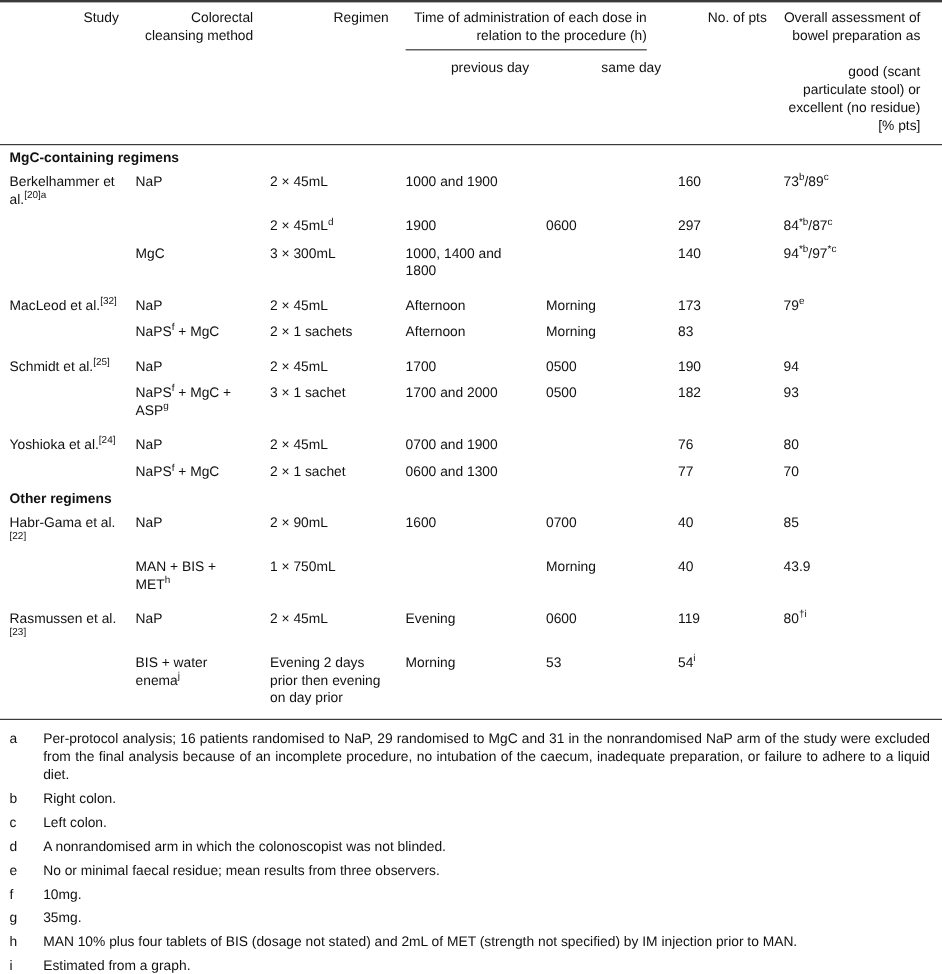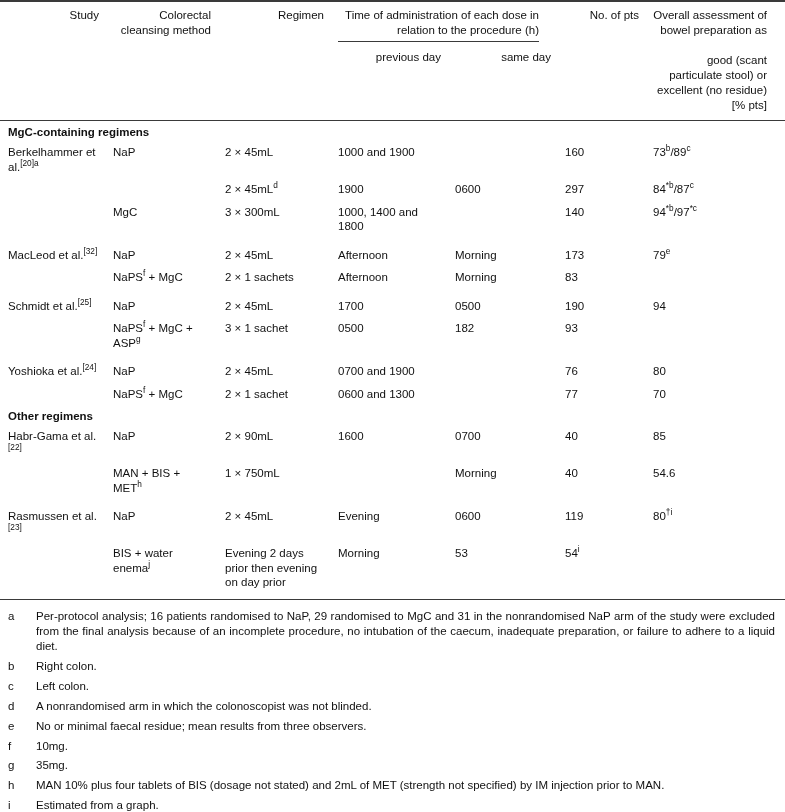--- a/index.html
+++ b/index.html
@@ -151,6 +151,7 @@
         <div class="td td-study"></div>
         <div class="td td-method">NaPS<sup>f</sup> + MgC + ASP<sup>g</sup></div>
         <div class="td td-regimen">3 × 1 sachet</div>
+        <div class="td td-prev">1700 and 2000</div>
         <div class="td td-same">0500</div>
         <div class="td td-pts">182</div>
         <div class="td td-overall">93</div>

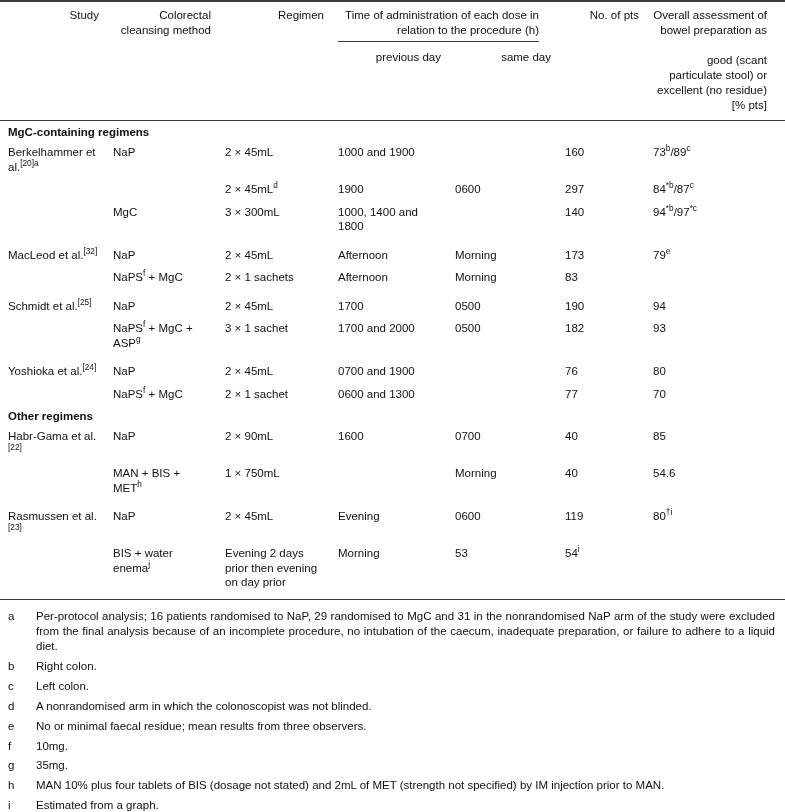--- a/index.html
+++ b/index.html
@@ -191,7 +191,7 @@
         <div class="td td-prev"></div>
         <div class="td td-same">Morning</div>
         <div class="td td-pts">40</div>
-        <div class="td td-overall">54.6</div>
+        <div class="td td-overall">43.9</div>
       </div>
       <div class="trow group-start">
         <div class="td td-study">Rasmussen et al.<sup>[23]</sup></div>

